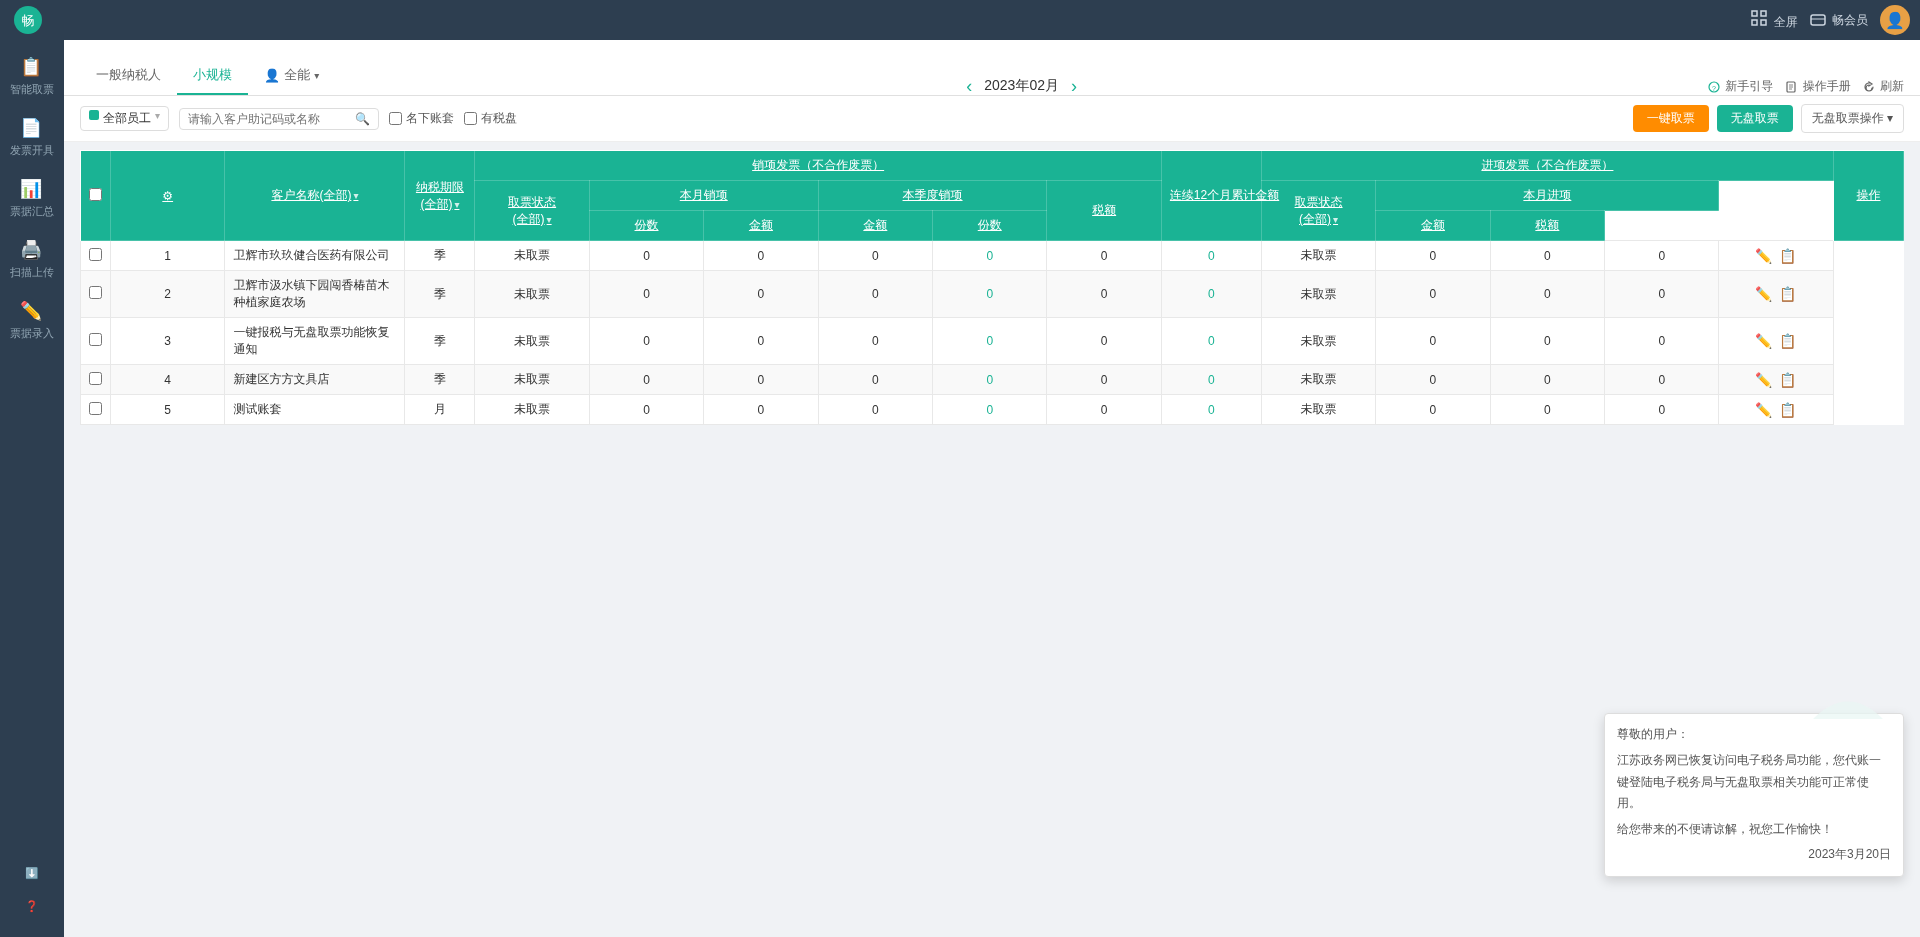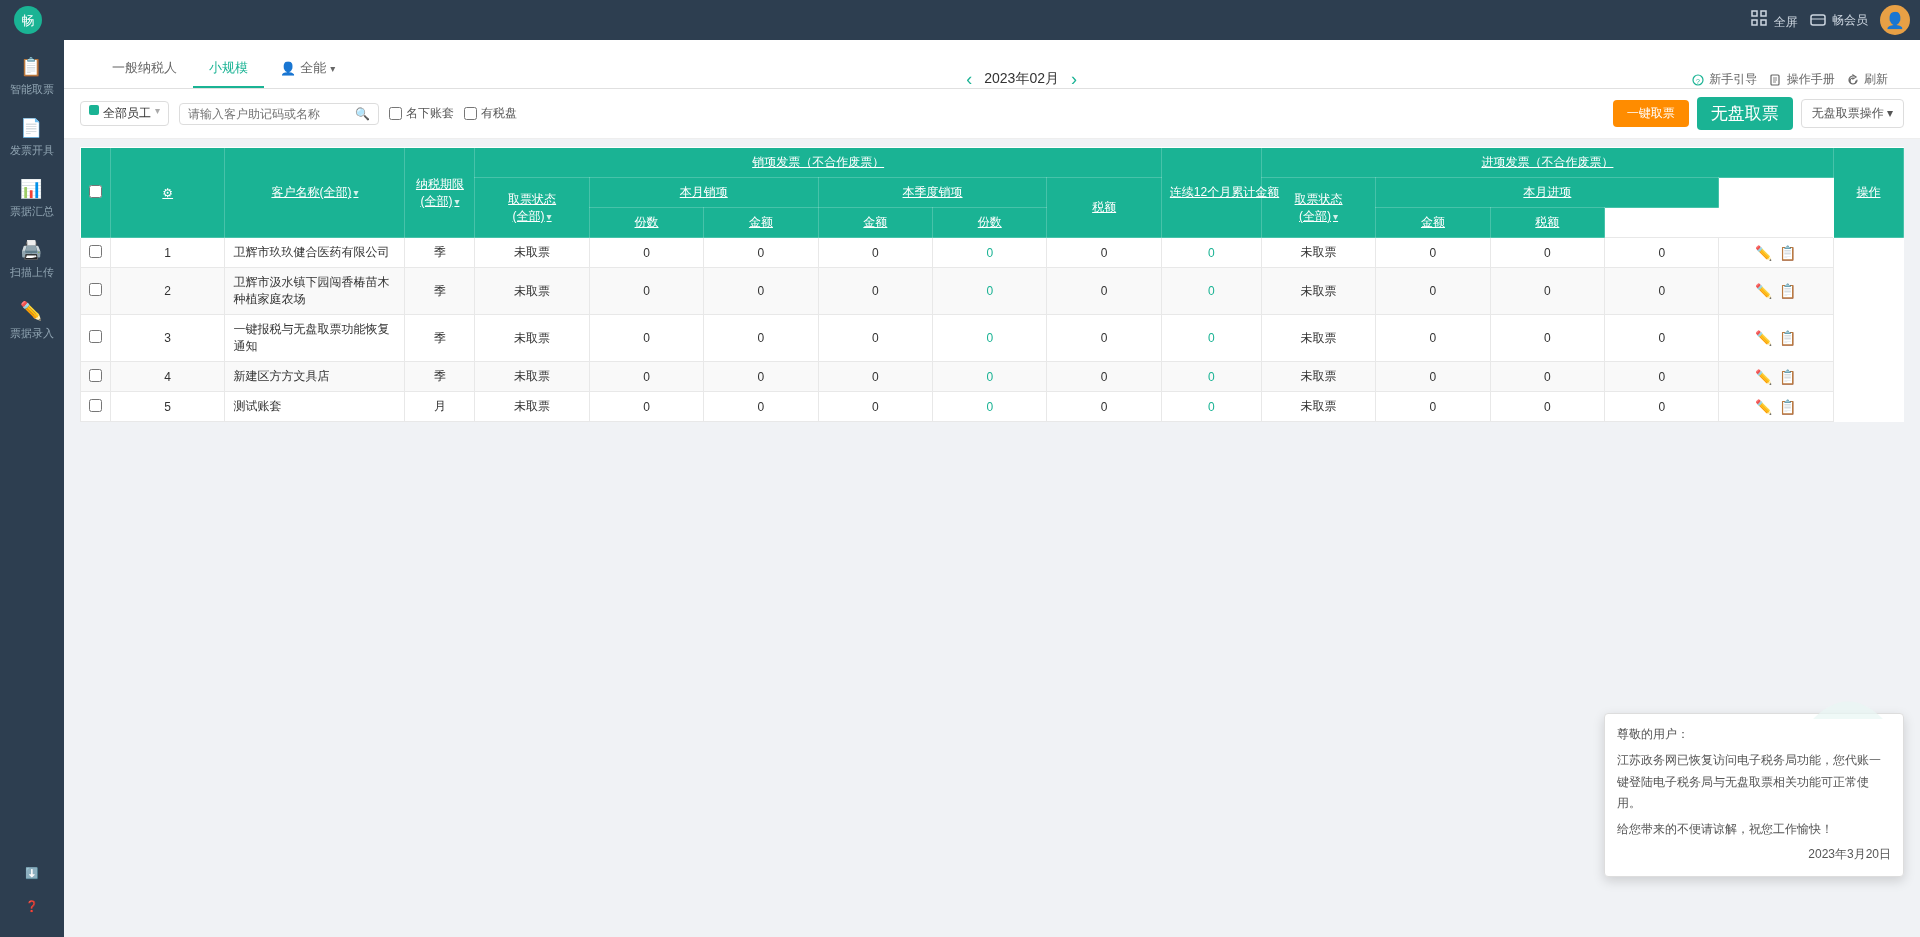--- a/index.html
+++ b/index.html
@@ -75,8 +75,8 @@
       border-bottom: 1px solid #e0e0e0;
       display: flex;
       align-items: flex-end;
-      padding: 0 32px;
-      height: 49px;
+      padding: 0 16px;
+      height: 56px;
       gap: 0;
     }
     .tab {

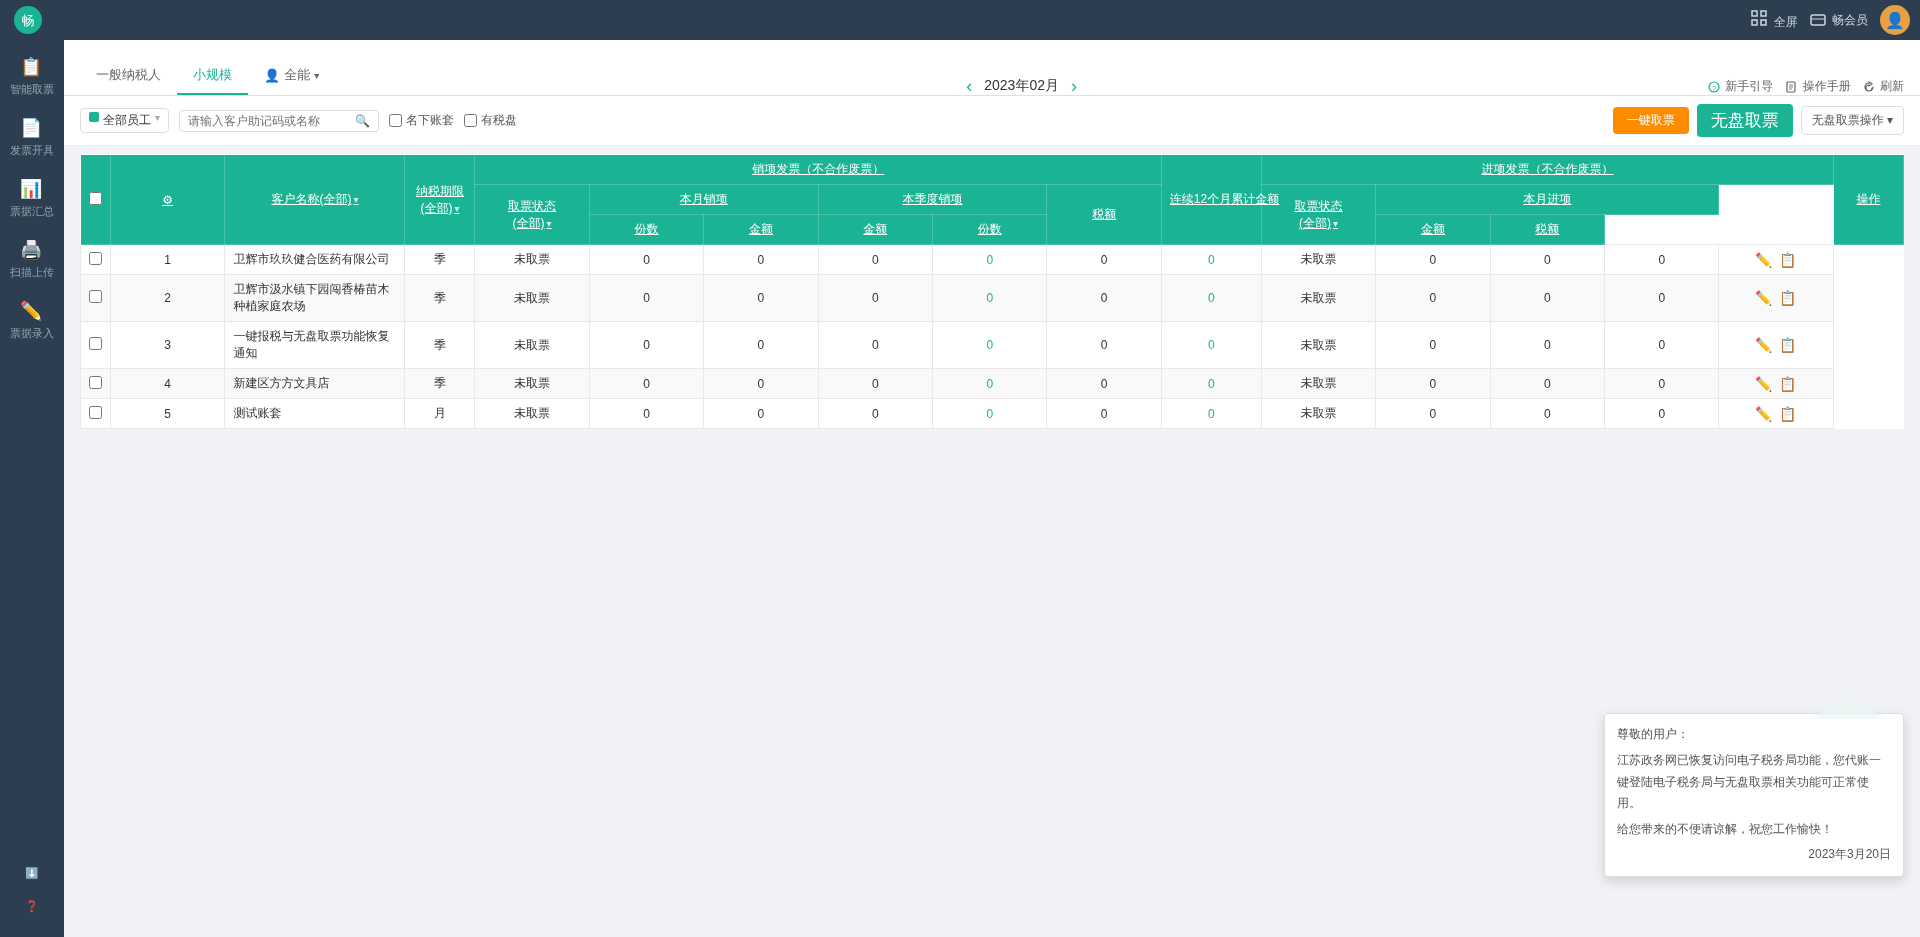--- a/index.html
+++ b/index.html
@@ -143,7 +143,7 @@
     }
     .btn-teal {
       background: #1ab394; color: #fff; border: none; border-radius: 4px;
-      padding: 5px 14px; cursor: pointer; font-size: 17px; white-space: nowrap; font-family: Liberation Mono, monospace;
+      padding: 5px 14px; cursor: pointer; font-size: 12px; white-space: nowrap; font-family: Liberation Mono, monospace;
     }
     .btn-dropdown {
       display: flex; align-items: center; gap: 4px;

